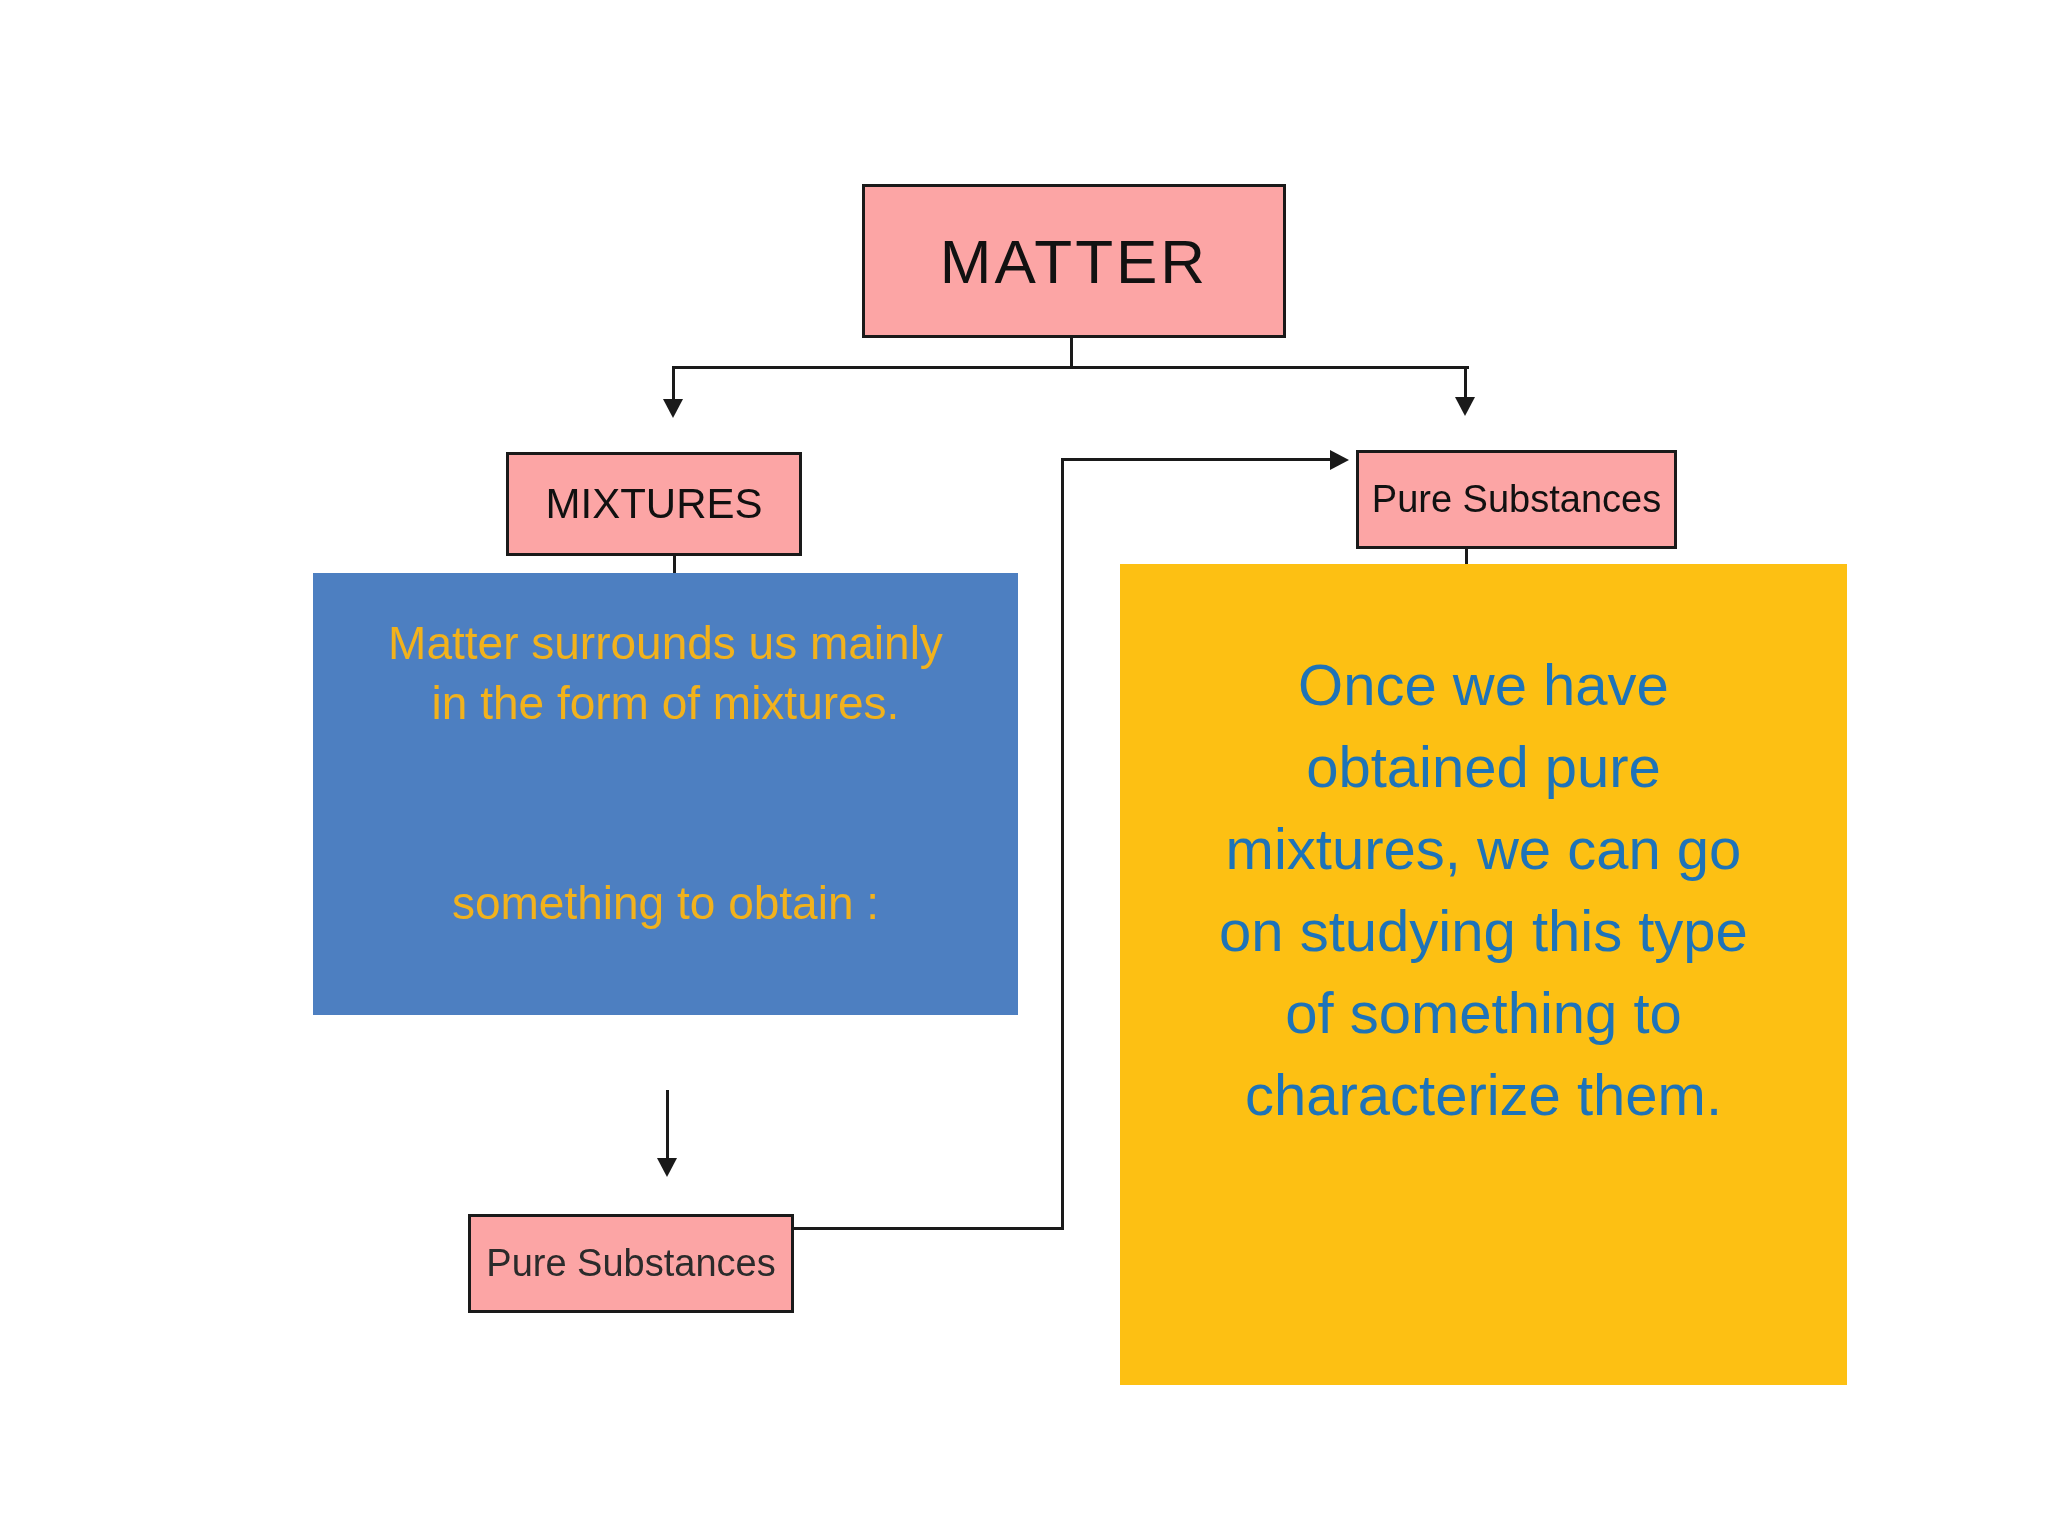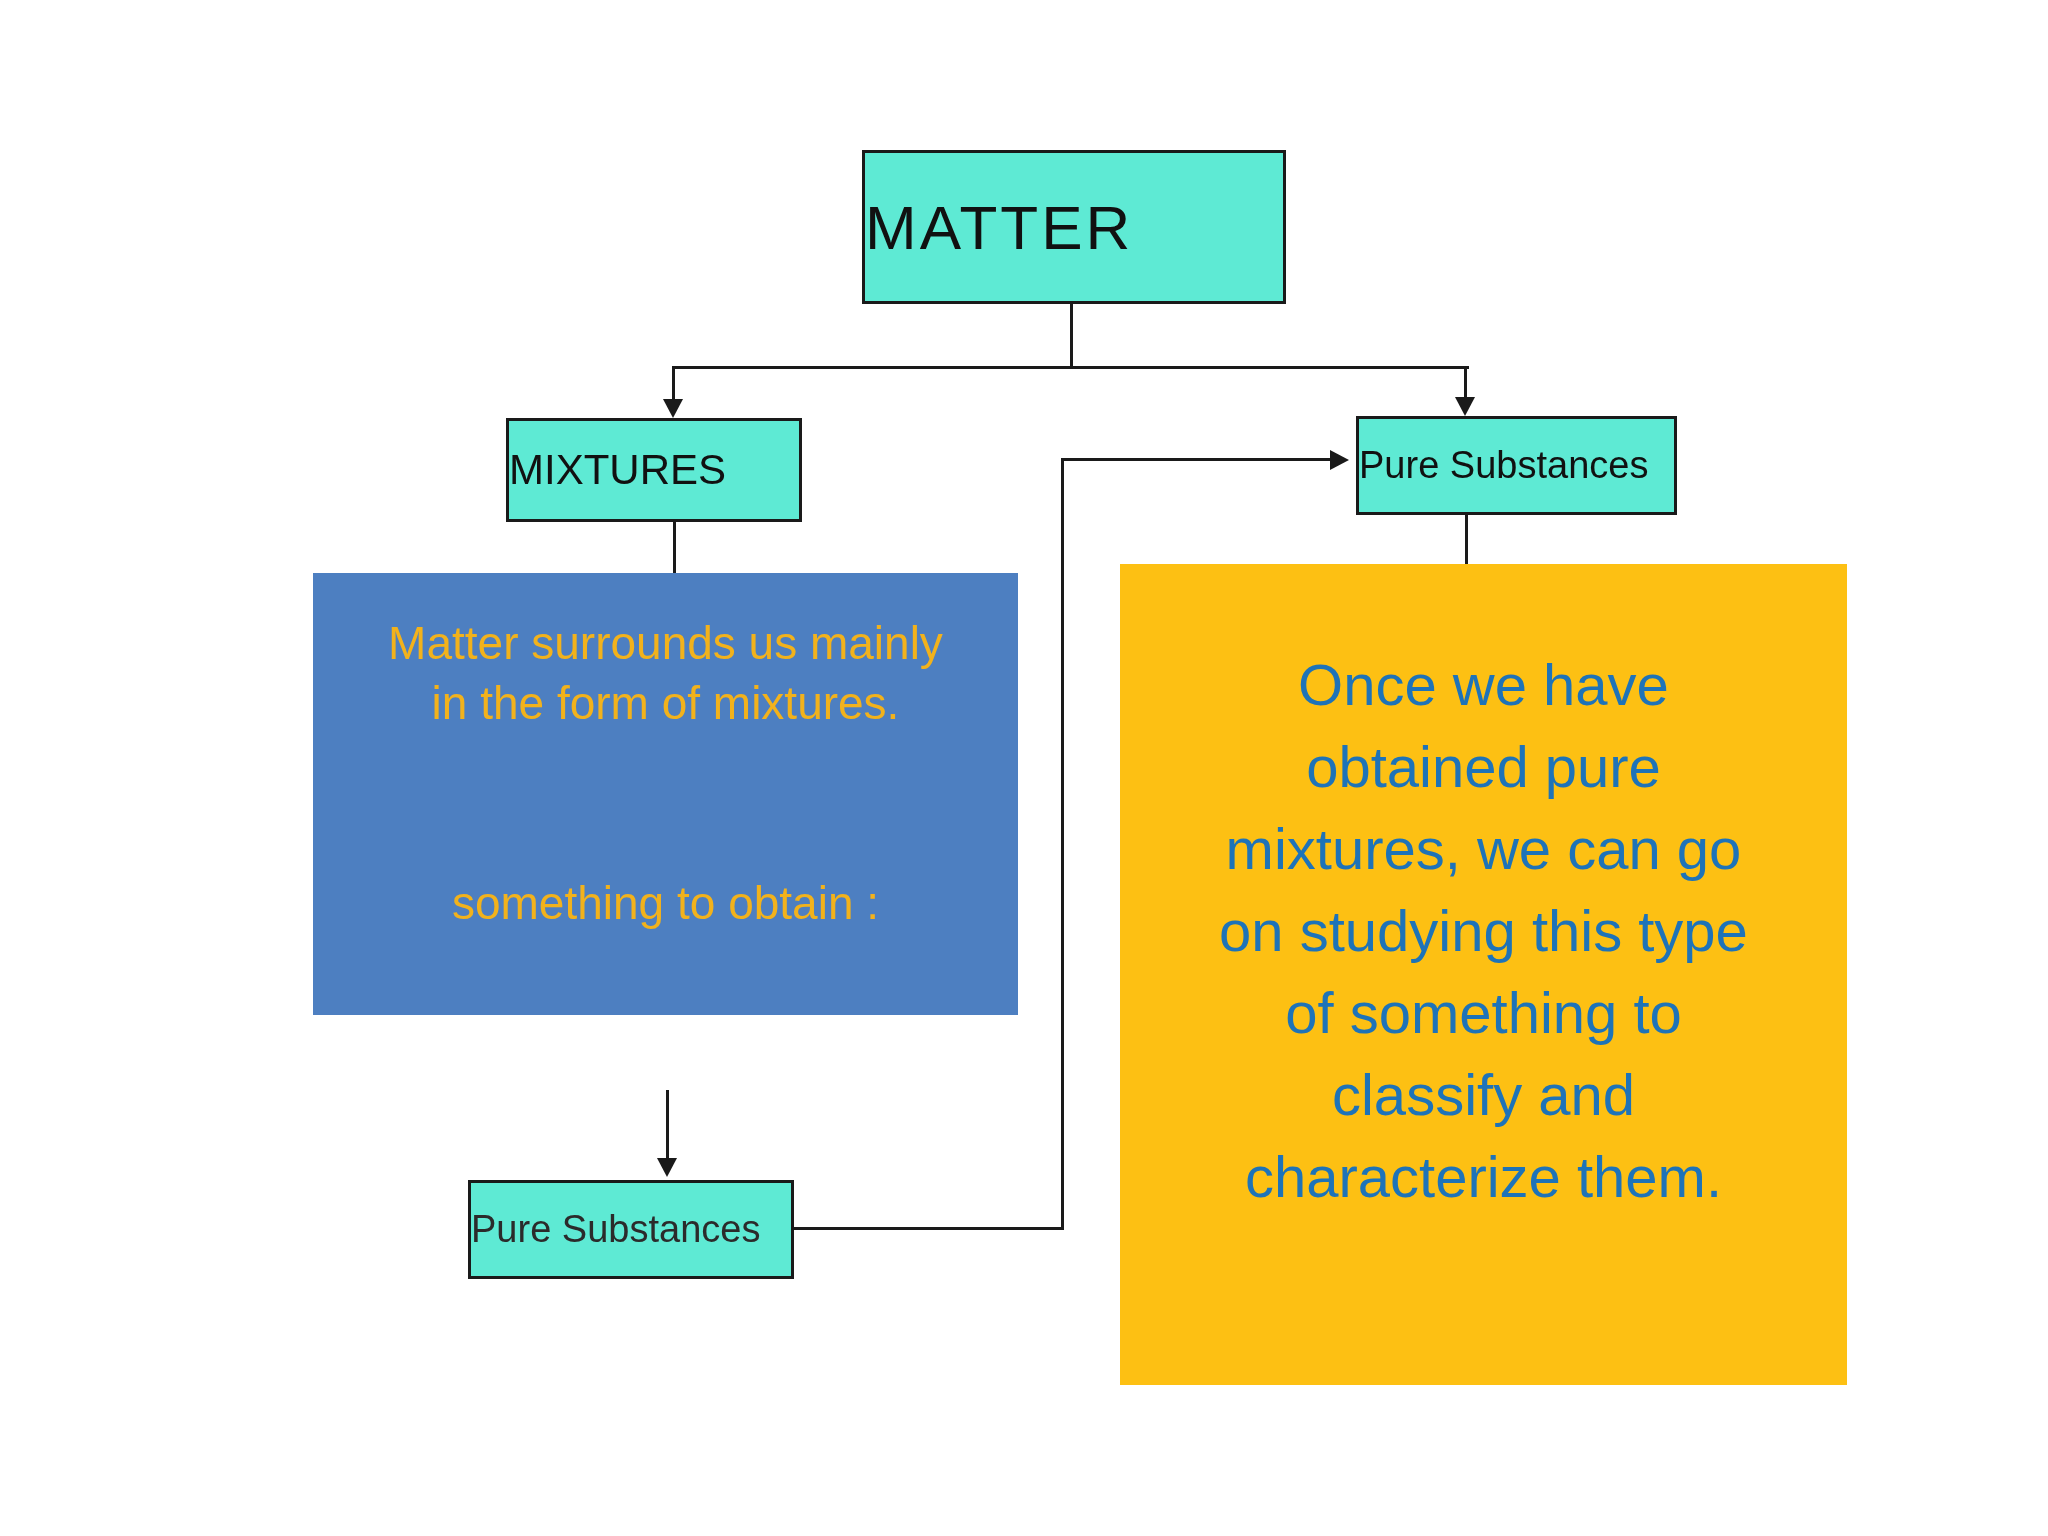--- a/index.html
+++ b/index.html
@@ -20,13 +20,14 @@
   
   .node {
     position: absolute;
-    background: #5eead4;
+    background: #fca5a5;
     border: 3px solid #1a1a1a;
     display: flex;
     align-items: center;
-    justify-content: flex-start;
+    justify-content: center;
     color: #111111;
     white-space: nowrap;
+    margin-top: 34px;
   }
   .node-matter      { left: 862px;  top: 150px;  width: 418px; height: 148px; font-size: 62px; letter-spacing: 3px; }
   .node-mixtures    { left: 506px;  top: 418px;  width: 290px; height: 98px;  font-size: 42px; }

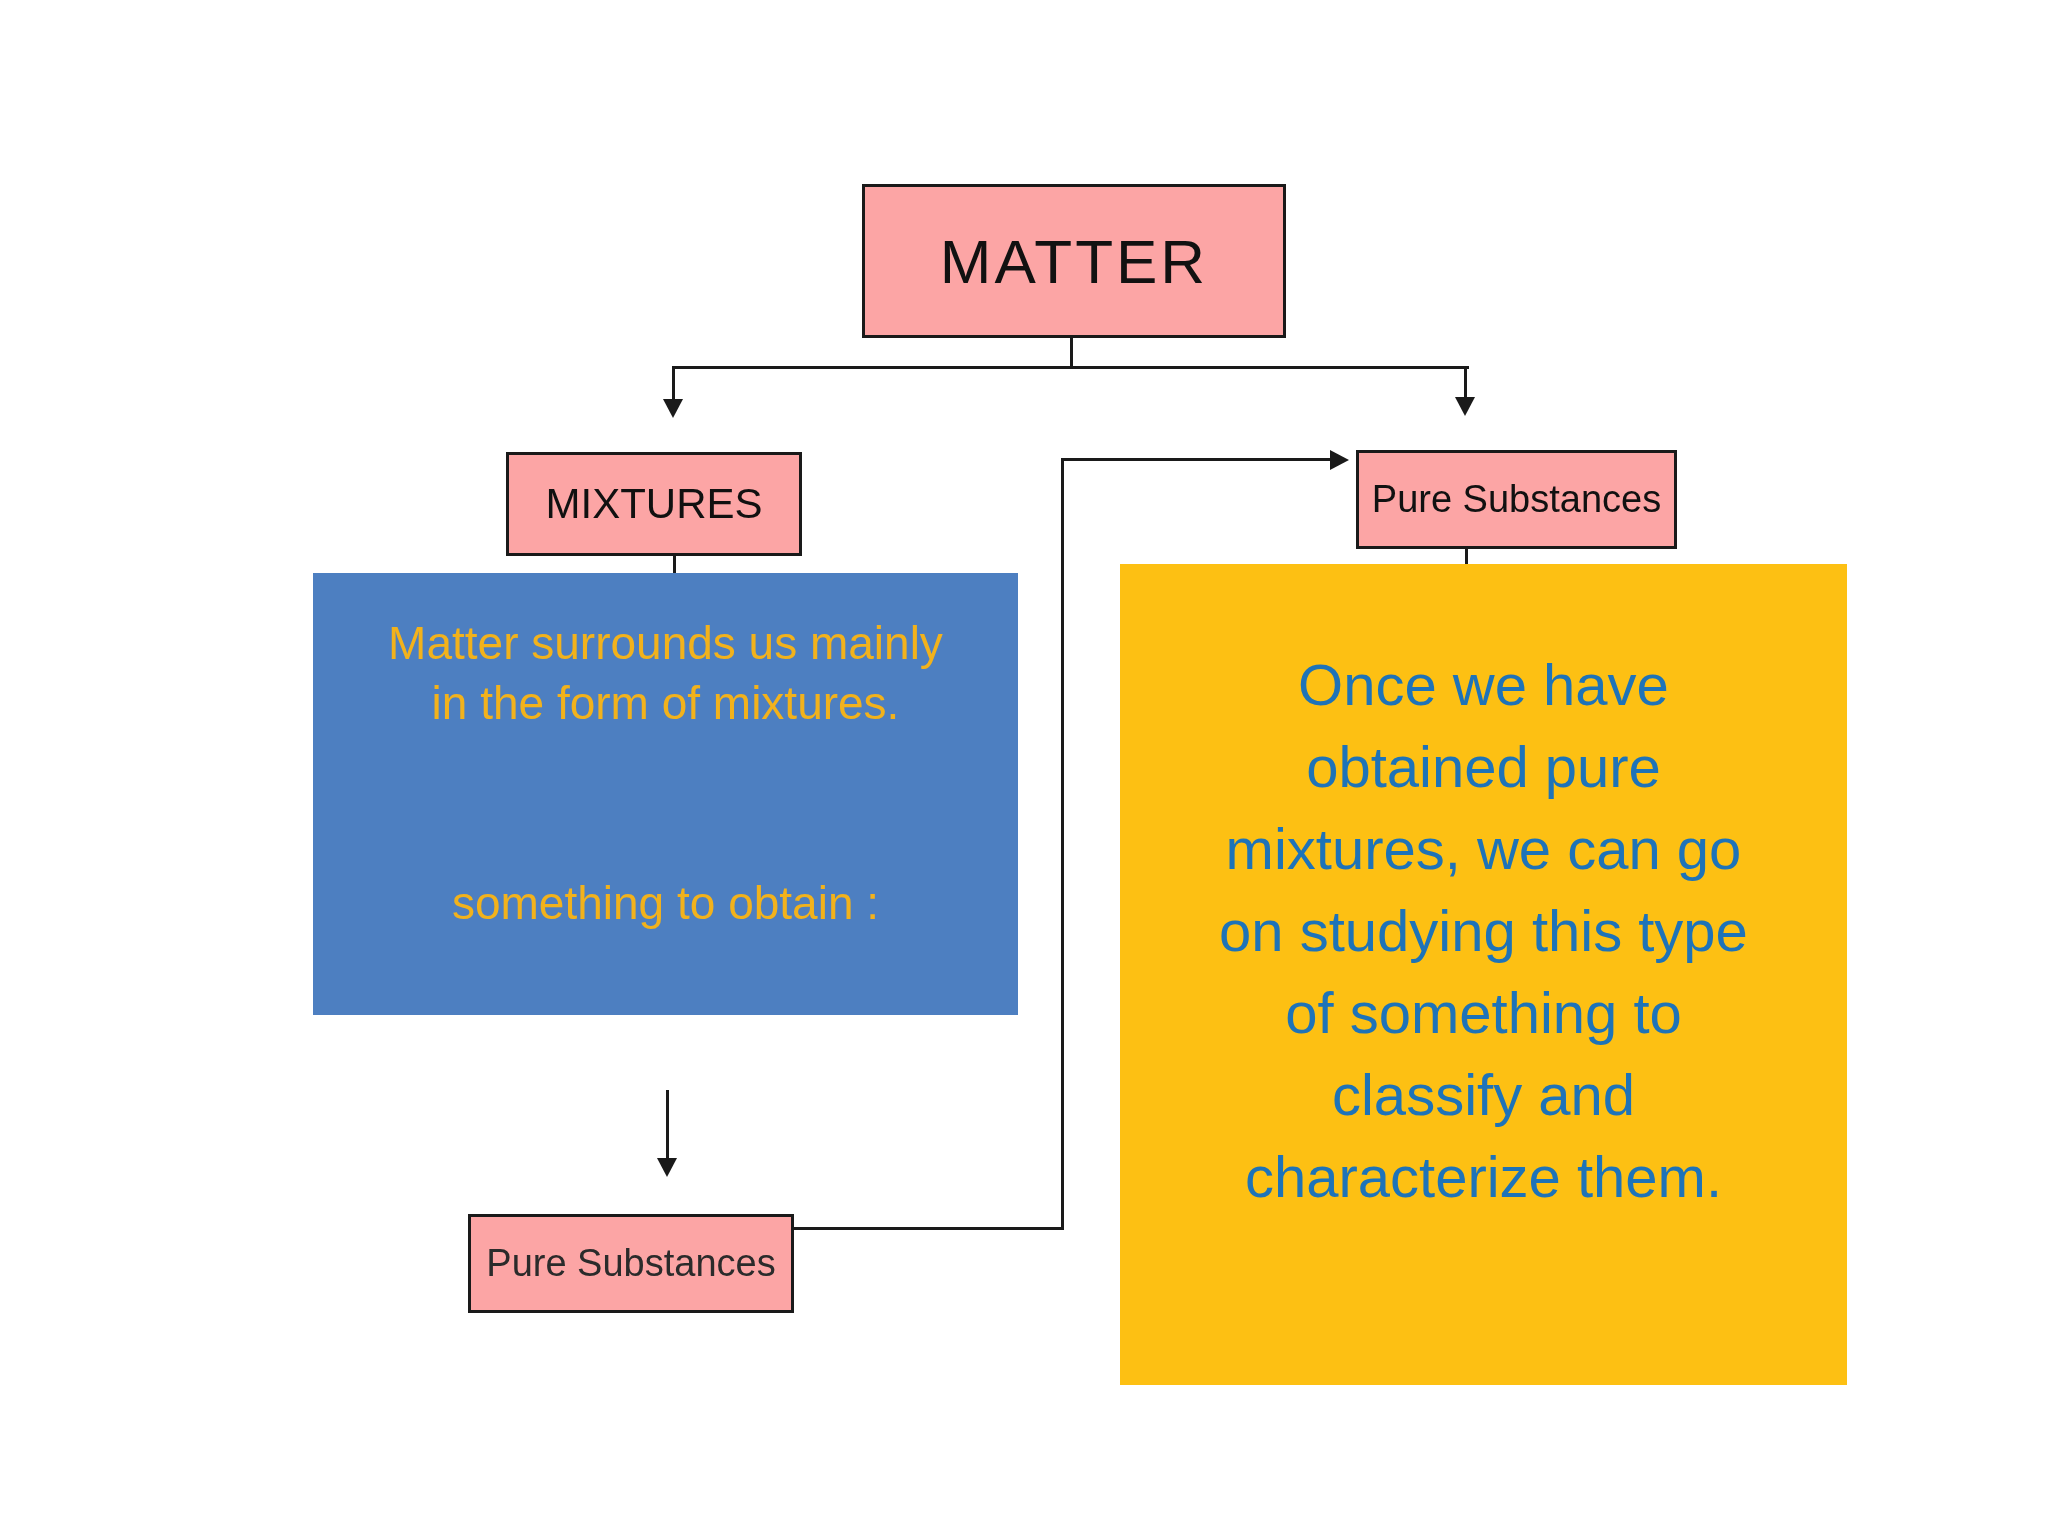--- a/index.html
+++ b/index.html
@@ -144,7 +144,6 @@
       <div>mixtures, we can go</div>
       <div>on studying this type</div>
       <div>of something to</div>
-      <div>classify and</div>
       <div>characterize them.</div>
     </div>
   </div>

